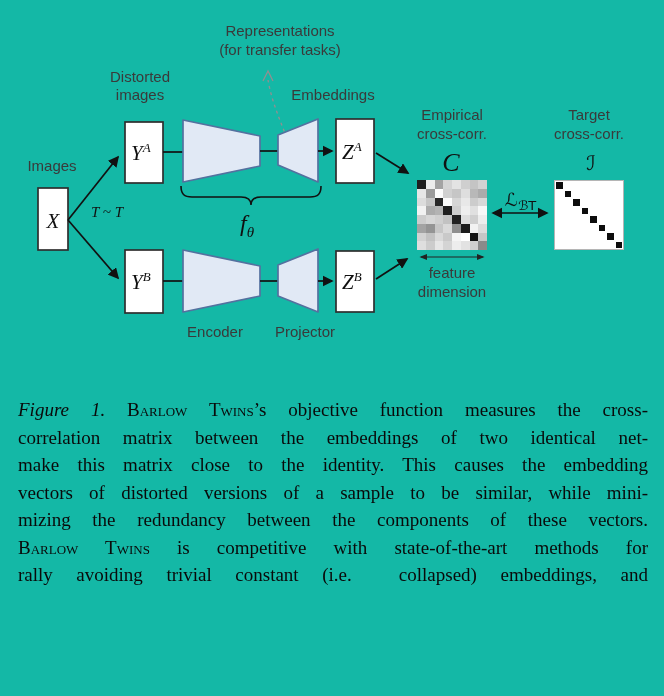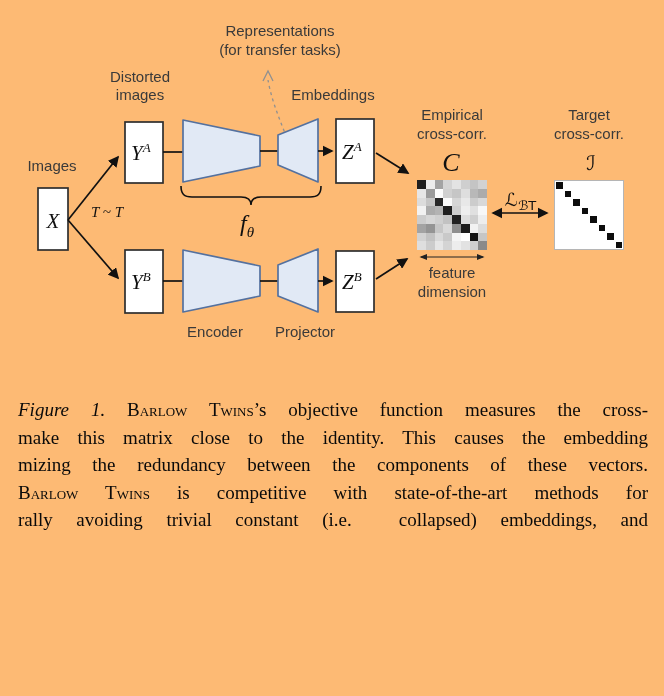--- a/index.html
+++ b/index.html
@@ -3,7 +3,7 @@
 <meta charset="utf-8">
 <style>
   html,body{margin:0;padding:0;background:#ffffff;}
-  .stage{position:relative;width:664px;height:696px;background:#fdba74;overflow:hidden;
+  .stage{position:relative;width:664px;height:696px;background:#14b8a6;overflow:hidden;
          font-family:"Liberation Sans", sans-serif;}
   svg{position:absolute;left:0;top:0;}
 

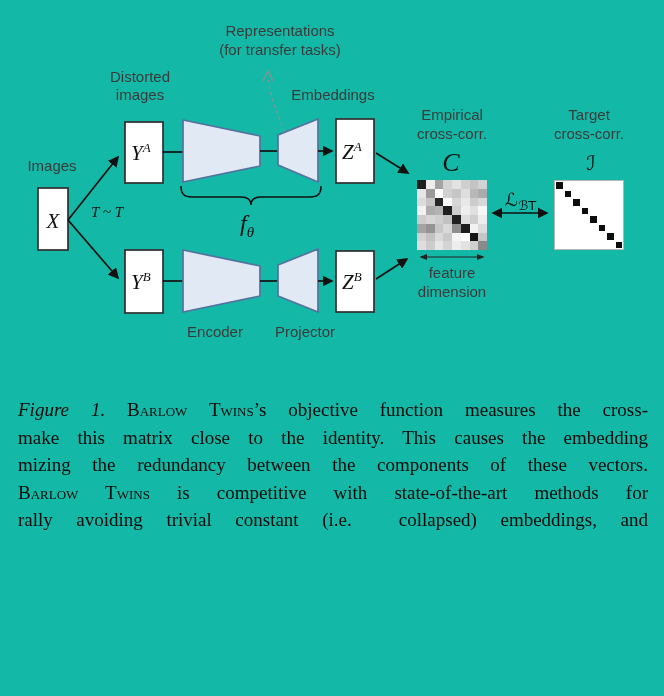--- a/index.html
+++ b/index.html
@@ -250,6 +250,7 @@
 
   <div class="caption">
       <div class="cap-line"><span class="seg-italic">Figure 1. </span><span class="seg-smallcaps">Barlow Twins</span><span>’s objective function measures the cross-</span></div>
+      <div class="cap-line"><span>correlation matrix between the embeddings of two identical net-</span></div>
       <div class="cap-line"><span>make this matrix close to the identity. This causes the embedding</span></div>
       <div class="cap-line"><span>mizing the redundancy between the components of these vectors.</span></div>
       <div class="cap-line"><span class="seg-smallcaps">Barlow Twins</span><span> is competitive with state-of-the-art methods for</span></div>

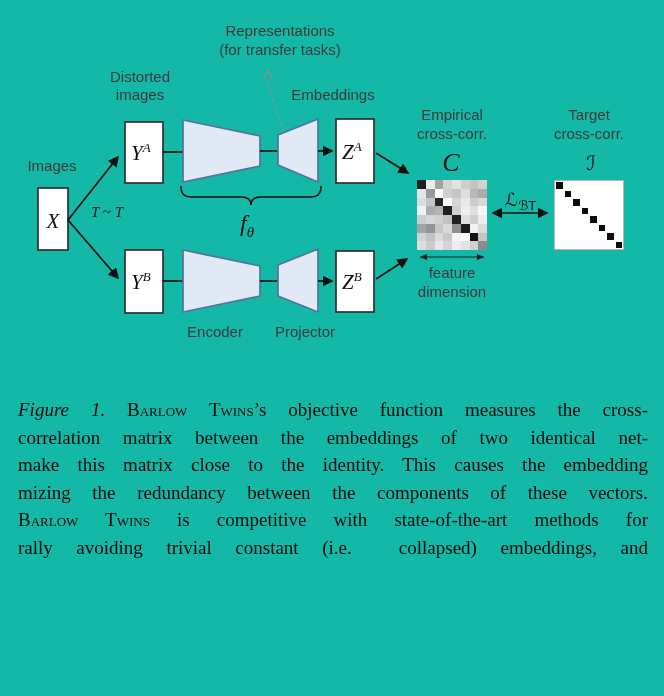--- a/index.html
+++ b/index.html
@@ -252,6 +252,7 @@
       <div class="cap-line"><span class="seg-italic">Figure 1. </span><span class="seg-smallcaps">Barlow Twins</span><span>’s objective function measures the cross-</span></div>
       <div class="cap-line"><span>correlation matrix between the embeddings of two identical net-</span></div>
       <div class="cap-line"><span>make this matrix close to the identity. This causes the embedding</span></div>
+      <div class="cap-line"><span>vectors of distorted versions of a sample to be similar, while mini-</span></div>
       <div class="cap-line"><span>mizing the redundancy between the components of these vectors.</span></div>
       <div class="cap-line"><span class="seg-smallcaps">Barlow Twins</span><span> is competitive with state-of-the-art methods for</span></div>
       <div class="cap-line"><span>rally avoiding trivial constant (i.e.&nbsp; collapsed) embeddings, and</span></div>

